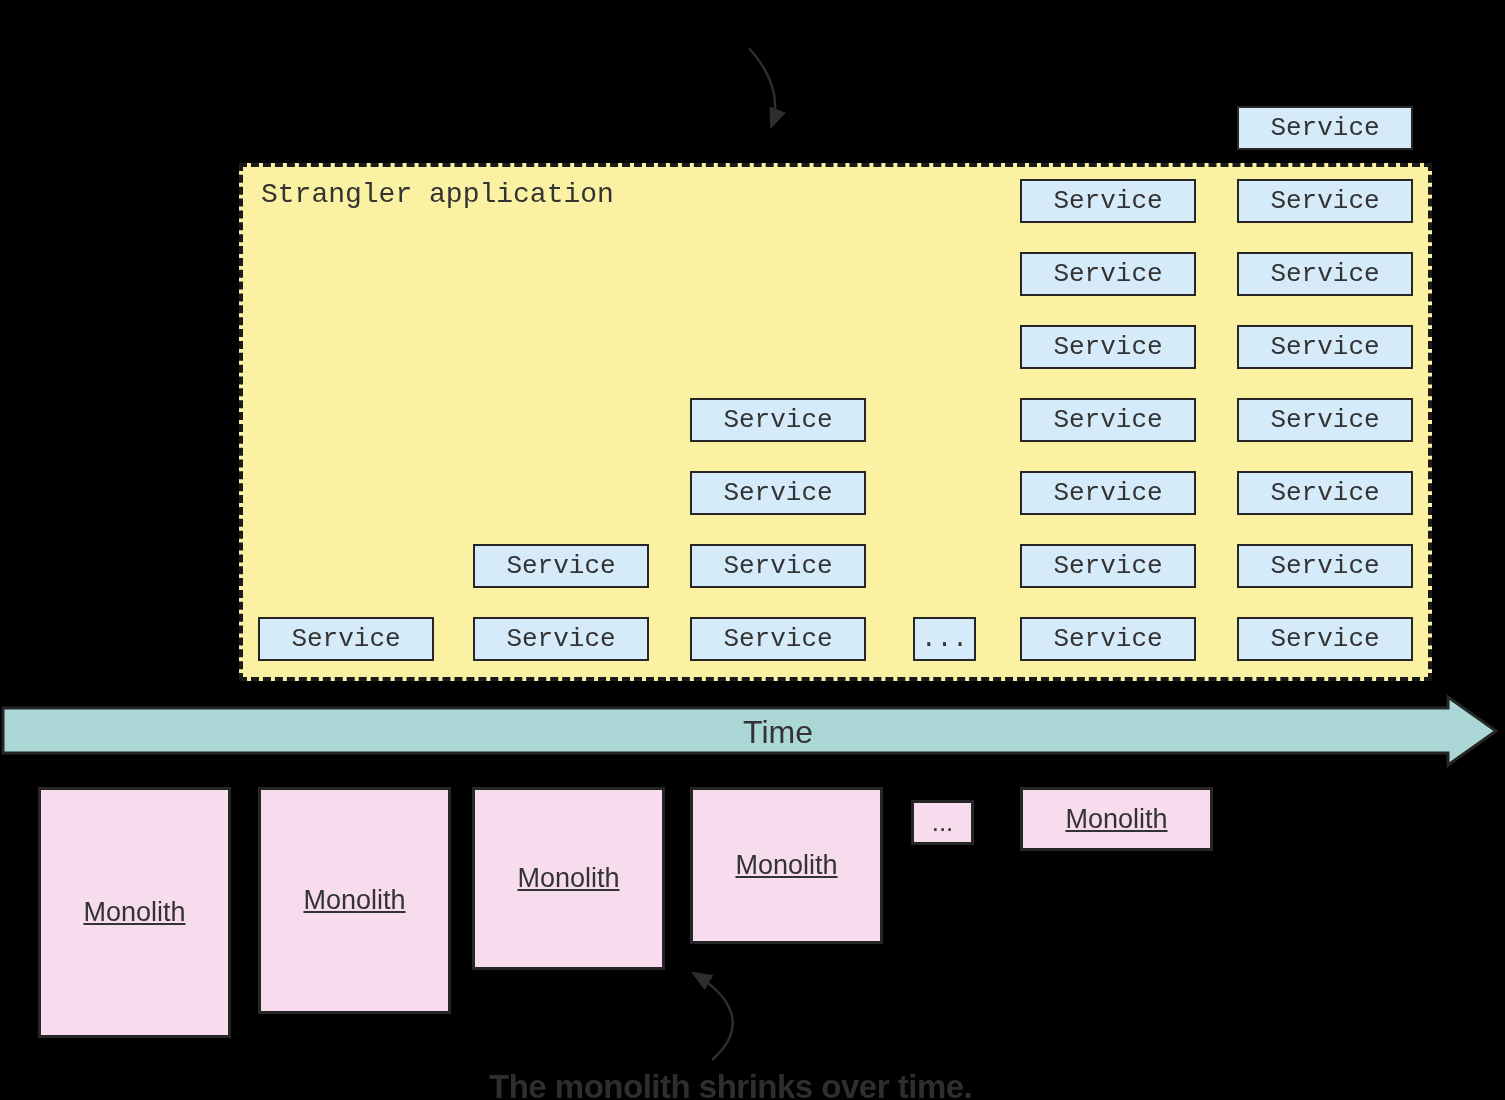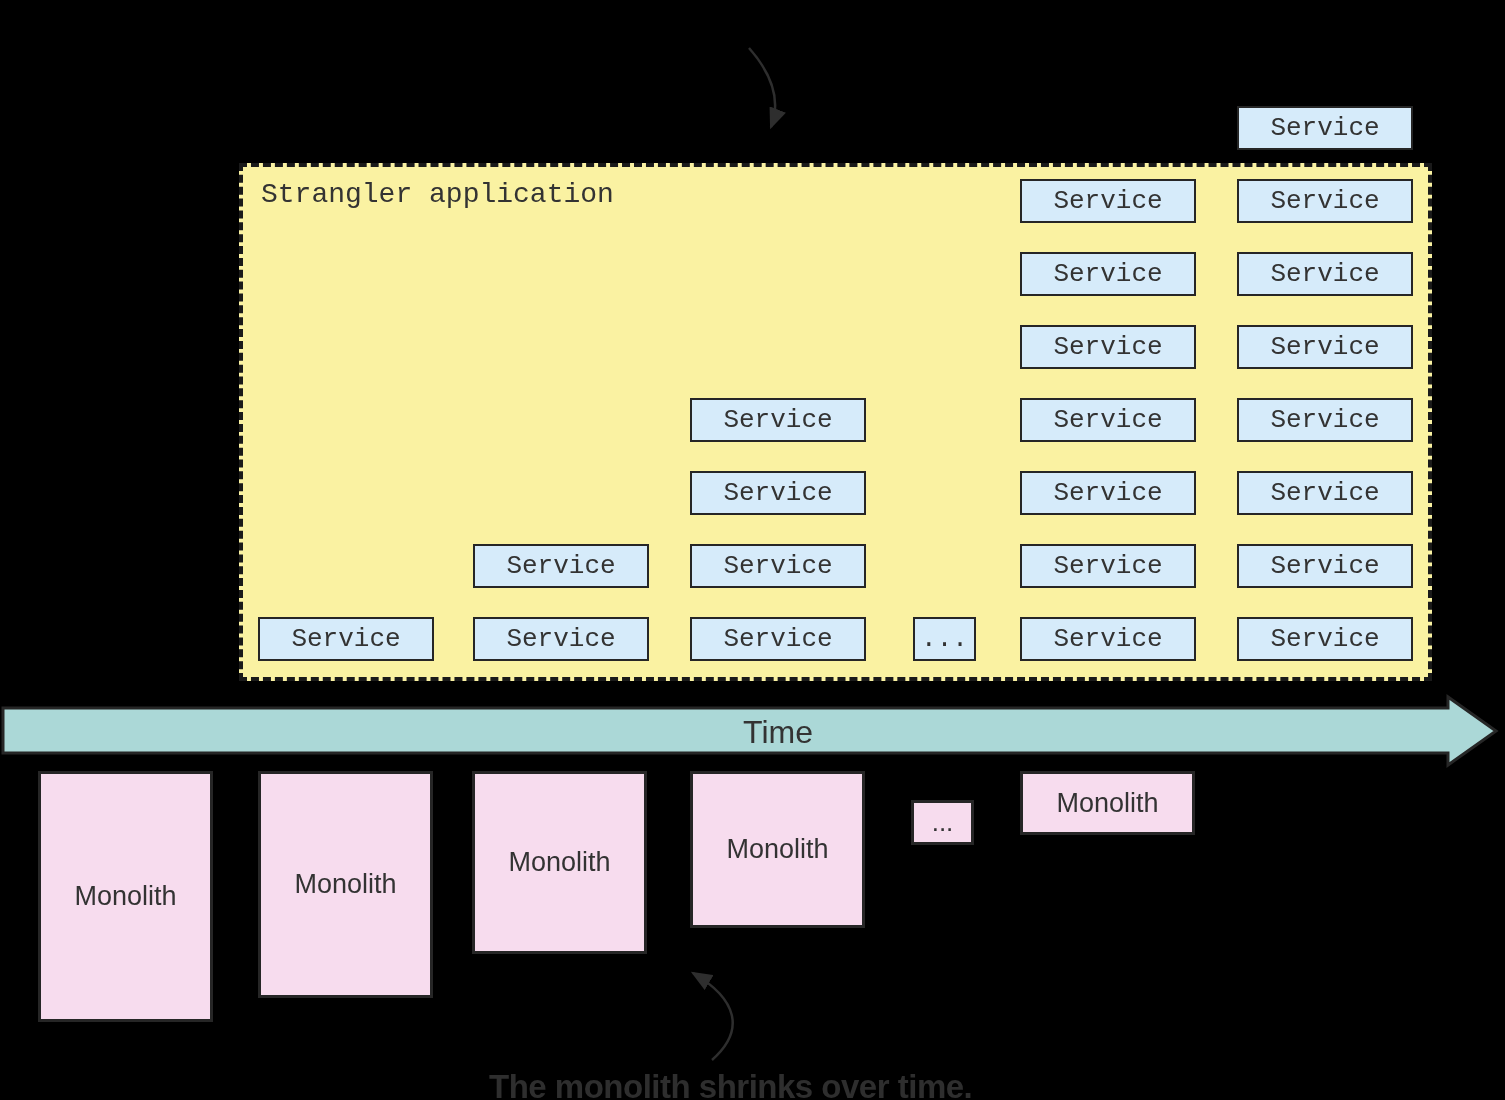--- a/index.html
+++ b/index.html
@@ -85,12 +85,12 @@
   
   .monolith-box{
     position:absolute;
-    top:771px;
-    width:175px;
+    top:787px;
+    width:193px;
     background:var(--pink);
     border:3px solid var(--border);
     display:flex;align-items:center;justify-content:center;
-    font-size:27px;color:var(--text);
+    font-size:27px;color:var(--text);text-decoration:underline;
   }
   #monolith-ellipsis{
     position:absolute;

